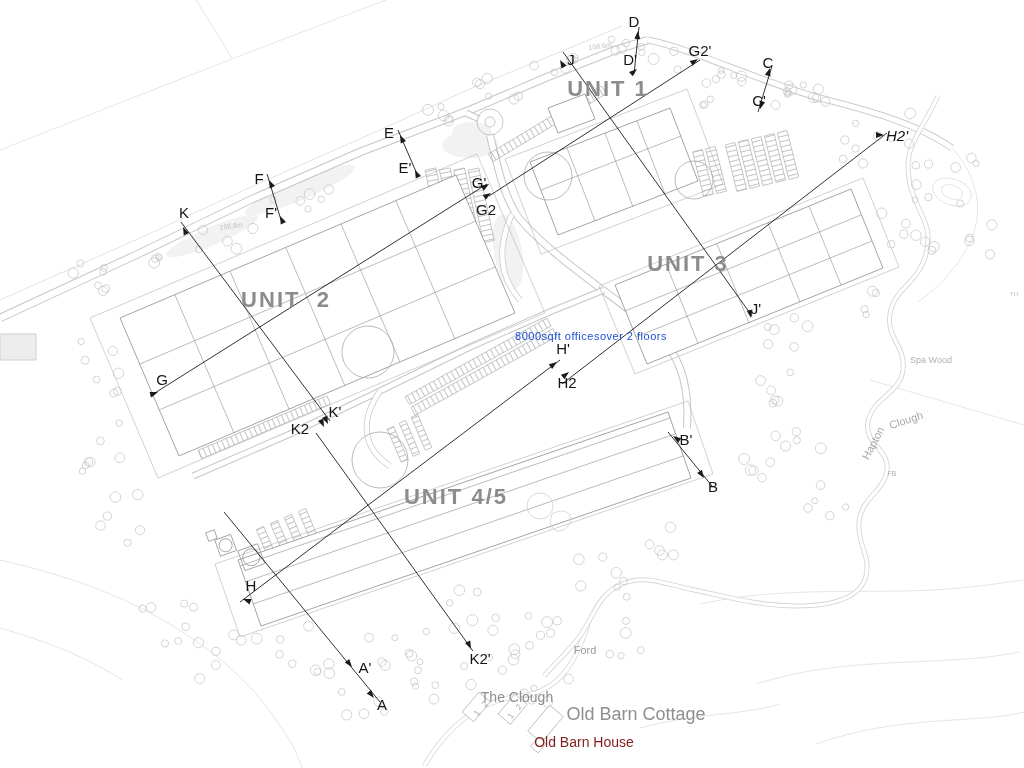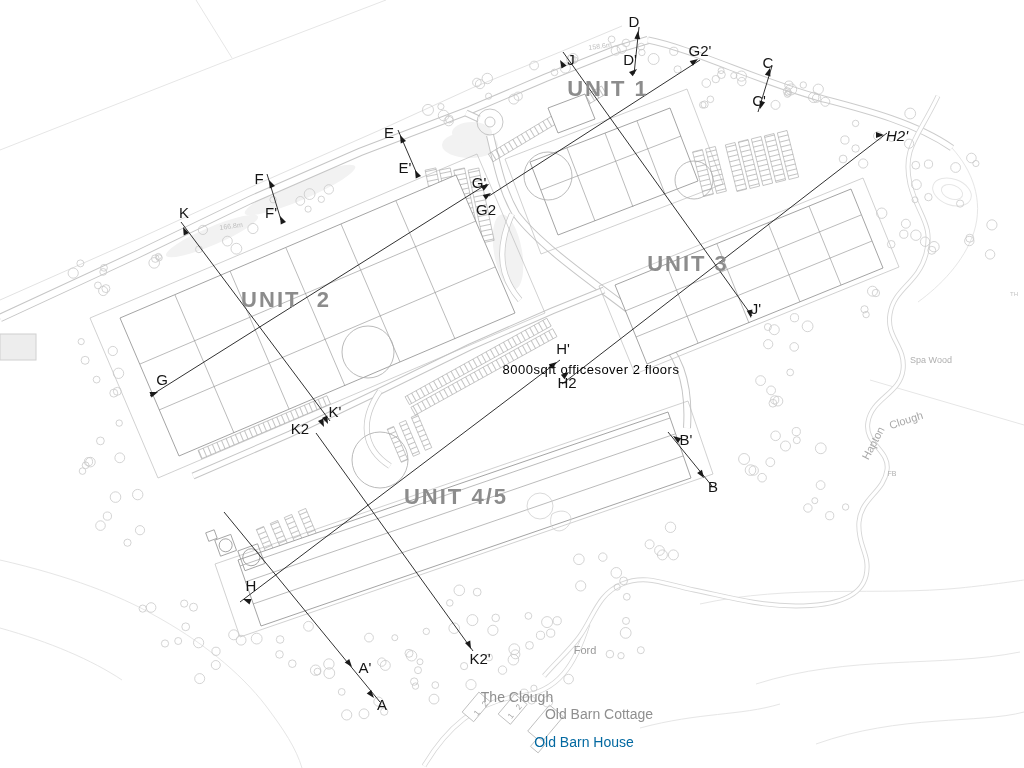--- a/index.html
+++ b/index.html
@@ -10,7 +10,7 @@
   .marker-label{position:absolute;transform:translate(-50%,-55%);font-size:15px;color:#141414;white-space:pre;}
   .unit-label{position:absolute;transform:translate(-50%,-50%);font-size:22px;font-weight:bold;letter-spacing:2px;color:#8c8c8c;white-space:pre;}
   .place-label{position:absolute;transform:translate(-50%,-50%);color:#8f8f8f;white-space:pre;}
-  .annotation-label{position:absolute;transform:translate(-50%,-50%);font-size:13px;letter-spacing:.5px;color:#000000;white-space:pre;margin-top:33px;}
+  .annotation-label{position:absolute;transform:translate(-50%,-50%);font-size:11px;letter-spacing:.5px;color:#1d4ed8;white-space:pre;}
 </style>
 </head>
 <body>

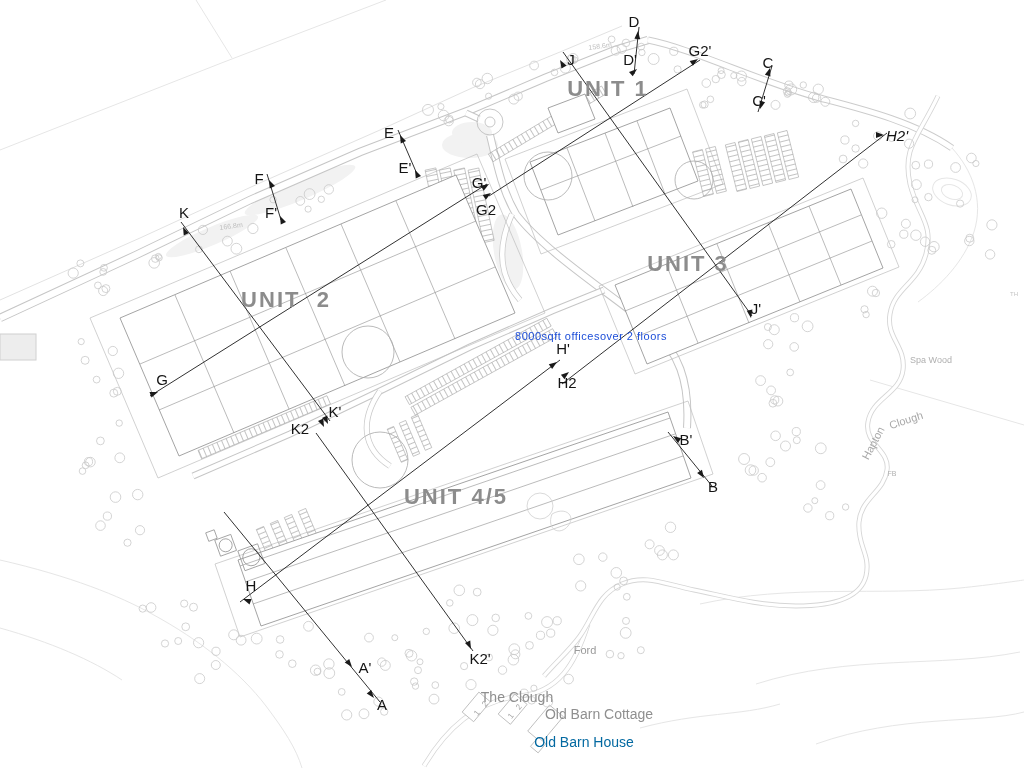--- a/index.html
+++ b/index.html
@@ -555,7 +555,7 @@
       <span class="marker-label" style="left: 480px; top: 659px;">K2'</span>
       <span class="place-label" style="left: 585px; top: 610px; font-size: 11px; color: rgb(154, 154, 154); margin-top: 40px;">Ford</span>
       <span class="place-label" style="left: 517px; top: 697px; font-size: 14px; color: rgb(143, 143, 143);">The Clough</span>
-      <span class="place-label" style="left: 599px; top: 714px; font-size: 14px; color: rgb(143, 143, 143);">Old Barn Cottage</span>
+      <span class="place-label" style="left: 636px; top: 714px; font-size: 18px; color: rgb(143, 143, 143);">Old Barn Cottage</span>
       <span class="place-label" style="left: 584px; top: 742px; font-size: 14px; color: #0369a1;">Old Barn House</span>
       <span class="place-label" style="left: 931px; top: 360px; font-size: 9px; color: rgb(176, 176, 176);">Spa Wood</span>
       <span class="place-label" style="left: 906px; top: 420px; font-size: 11px; color: rgb(168, 168, 168); transform: translate(-50%, -50%) rotate(-18deg);">Clough</span>

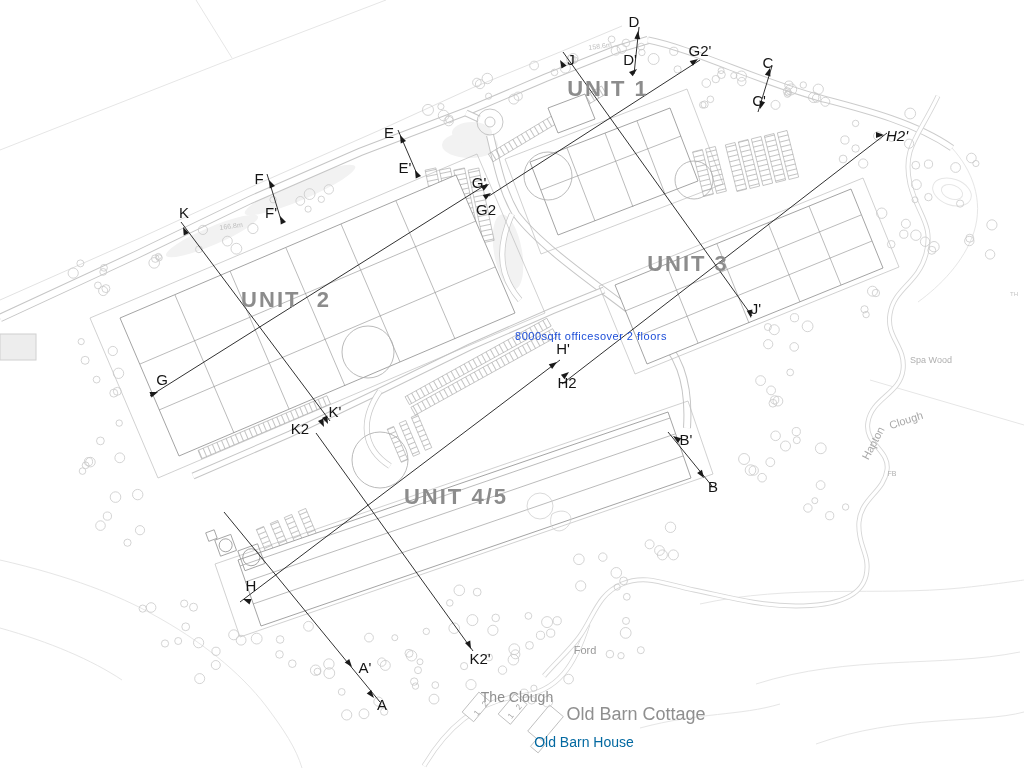--- a/index.html
+++ b/index.html
@@ -556,7 +556,7 @@
       <span class="place-label" style="left: 585px; top: 610px; font-size: 11px; color: rgb(154, 154, 154); margin-top: 40px;">Ford</span>
       <span class="place-label" style="left: 517px; top: 697px; font-size: 14px; color: rgb(143, 143, 143);">The Clough</span>
       <span class="place-label" style="left: 636px; top: 714px; font-size: 18px; color: rgb(143, 143, 143);">Old Barn Cottage</span>
-      <span class="place-label" style="left: 584px; top: 742px; font-size: 14px; color: #0369a1;">Old Barn House</span>
+      <span class="place-label" style="left: 584px; top: 742px; font-size: 14px; color: #7f1d1d;">Old Barn House</span>
       <span class="place-label" style="left: 931px; top: 360px; font-size: 9px; color: rgb(176, 176, 176);">Spa Wood</span>
       <span class="place-label" style="left: 906px; top: 420px; font-size: 11px; color: rgb(168, 168, 168); transform: translate(-50%, -50%) rotate(-18deg);">Clough</span>
       <span class="place-label" style="left: 873px; top: 443px; font-size: 11px; color: rgb(168, 168, 168); transform: translate(-50%, -50%) rotate(-62deg);">Hapton</span>

